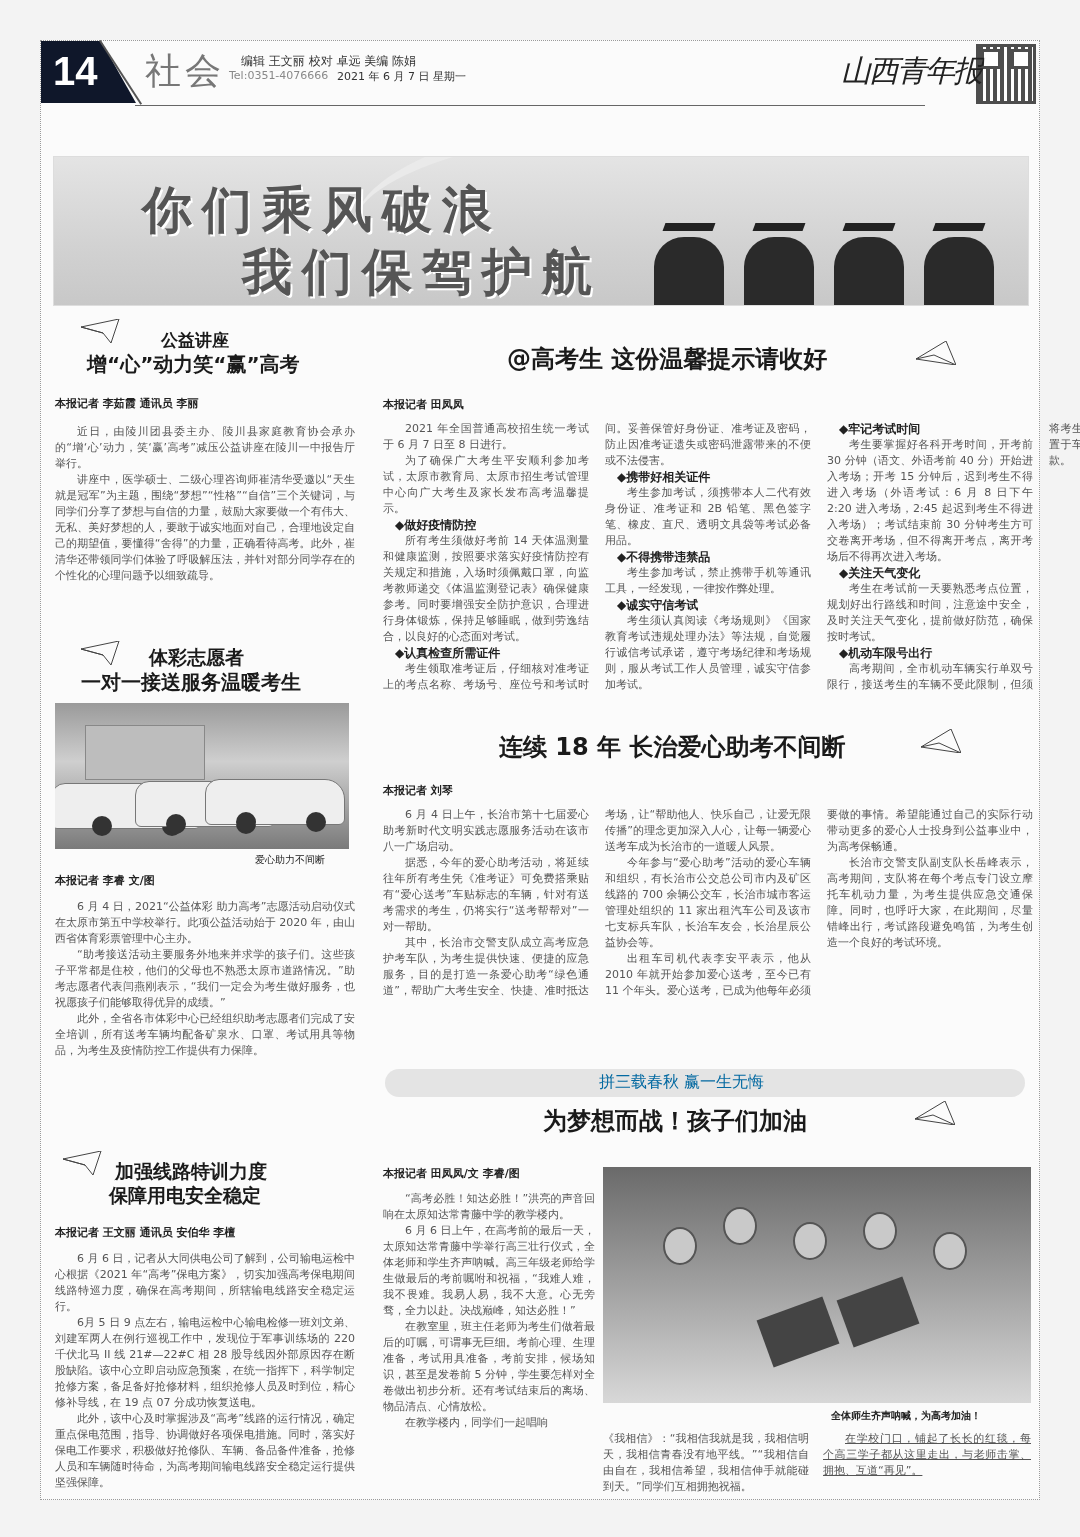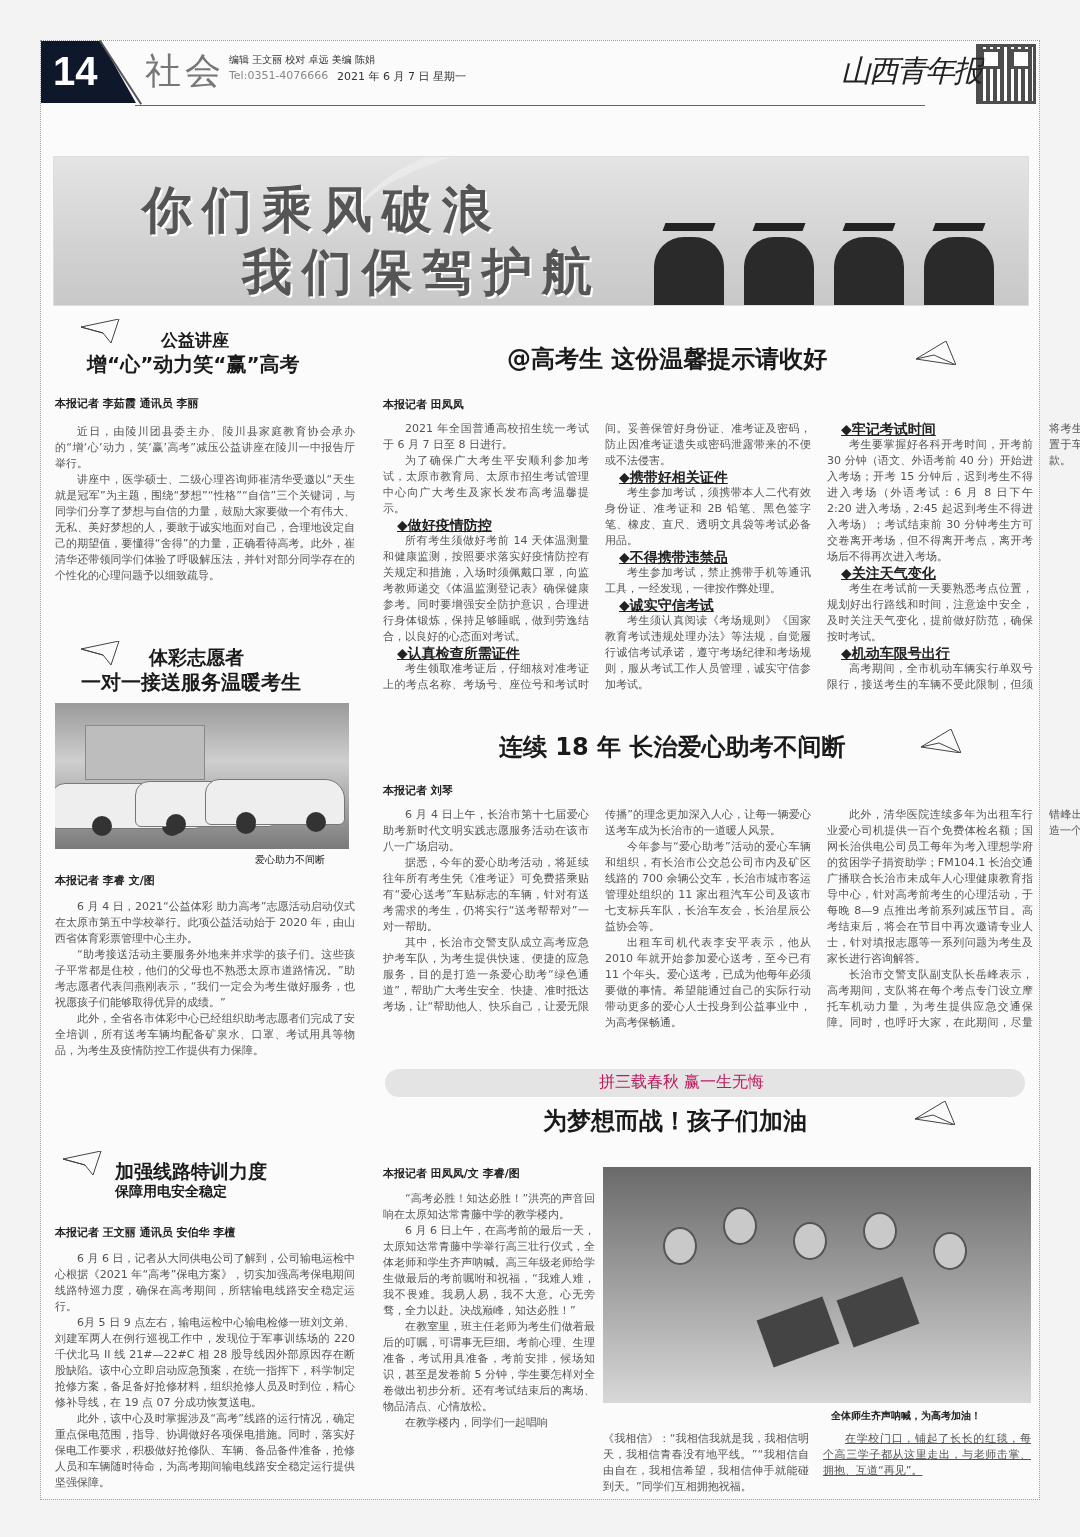--- a/index.html
+++ b/index.html
@@ -11,7 +11,7 @@
   .page-num { position: absolute; left: 12px; top: 8px; font-size: 40px; font-weight: bold; color: #fff; font-family: "Liberation Sans", sans-serif; }
   .diag { position: absolute; left: 58px; top: 0; width: 2px; height: 76px; background: #555; transform: rotate(-33deg); transform-origin: top left; }
   .section { position: absolute; left: 104px; top: 6px; font-size: 36px; color: #777; font-family: "DejaVu Serif", serif; letter-spacing: 4px; }
-  .credits { position: absolute; left: 188px; top: 12px; font-size: 10px; color: #333; }
+  .credits { position: absolute; left: 200px; top: 12px; font-size: 12px; color: #333; }
   .tel { position: absolute; left: 188px; top: 28px; font-size: 11px; color: #888; }
   .date { position: absolute; left: 296px; top: 28px; font-size: 11px; color: #333; }
   .rule { position: absolute; left: 94px; top: 64px; width: 790px; height: 1px; background: #666; }

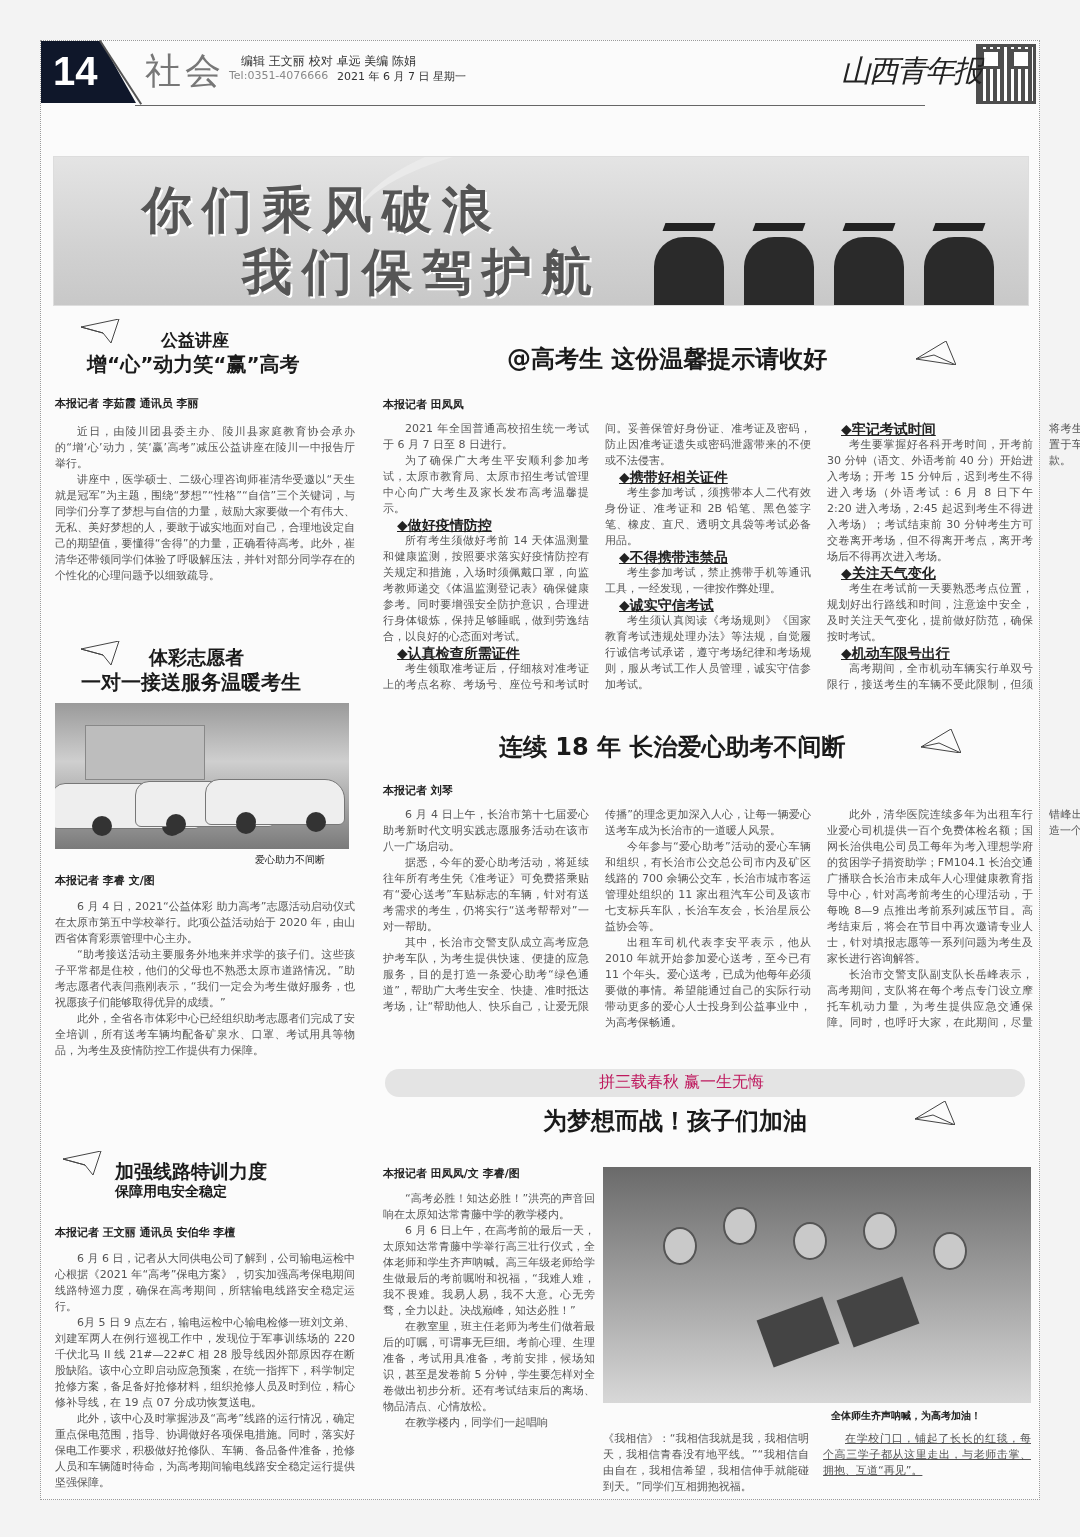--- a/index.html
+++ b/index.html
@@ -35,7 +35,7 @@
   .byline { position: absolute; font-size: 11px; font-weight: bold; color: #222; }
   .body { position: absolute; font-size: 11px; line-height: 16px; color: #555; text-align: justify; }
   .body p { text-indent: 2em; }
-  .body h4 { font-size: 14px; font-weight: bold; color: #222; padding-left: 1em; text-decoration: underline; }
+  .body h4 { font-size: 12px; font-weight: bold; color: #222; padding-left: 1em; }
   .col3 { column-count: 3; column-gap: 16px; }
   .caption { position: absolute; font-size: 10px; color: #222; }
   .photo { position: absolute; background: linear-gradient(180deg, #9a9a9a 0%, #cfcfcf 40%, #7a7a7a 100%); overflow: hidden; }

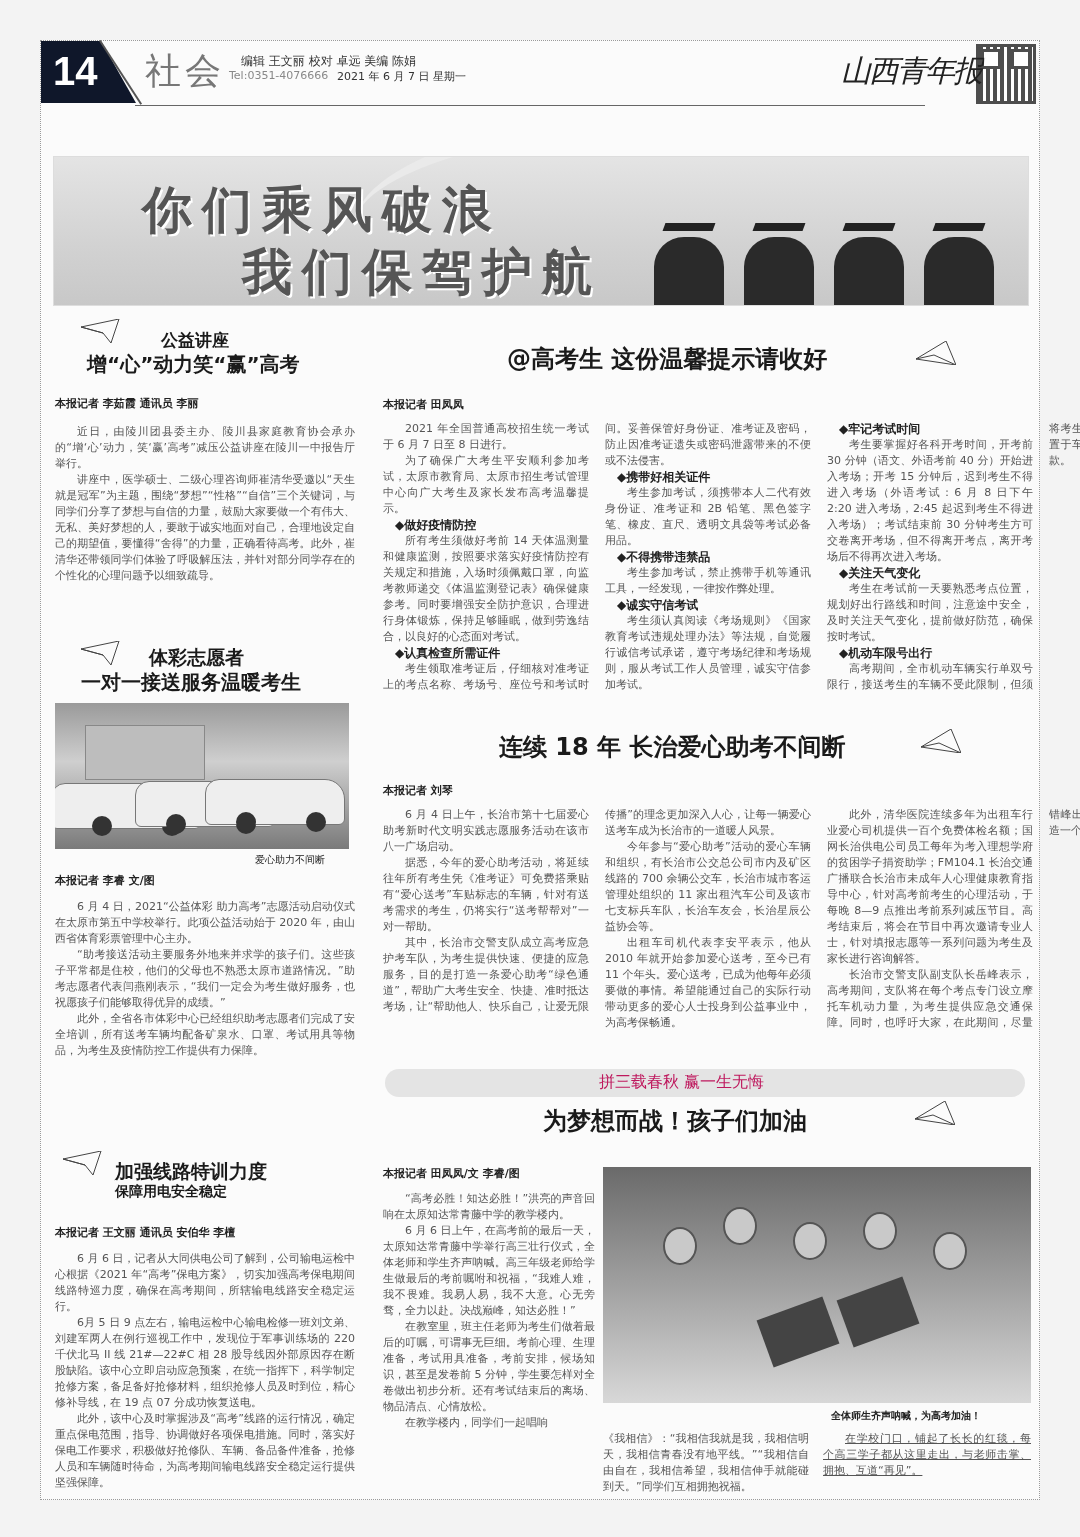--- a/index.html
+++ b/index.html
@@ -154,7 +154,6 @@
     <p>其中，长治市交警支队成立高考应急护考车队，为考生提供快速、便捷的应急服务，目的是打造一条爱心助考“绿色通道”，帮助广大考生安全、快捷、准时抵达考场，让“帮助他人、快乐自己，让爱无限传播”的理念更加深入人心，让每一辆爱心送考车成为长治市的一道暖人风景。</p>
     <p>今年参与“爱心助考”活动的爱心车辆和组织，有长治市公交总公司市内及矿区线路的 700 余辆公交车，长治市城市客运管理处组织的 11 家出租汽车公司及该市七支标兵车队，长治车友会，长治星辰公益协会等。</p>
     <p>出租车司机代表李安平表示，他从 2010 年就开始参加爱心送考，至今已有 11 个年头。爱心送考，已成为他每年必须要做的事情。希望能通过自己的实际行动带动更多的爱心人士投身到公益事业中，为高考保畅通。</p>
-    <p>此外，清华医院连续多年为出租车行业爱心司机提供一百个免费体检名额；国网长治供电公司员工每年为考入理想学府的贫困学子捐资助学；FM104.1 长治交通广播联合长治市未成年人心理健康教育指导中心，针对高考前考生的心理活动，于每晚 8—9 点推出考前系列减压节目。高考结束后，将会在节目中再次邀请专业人士，针对填报志愿等一系列问题为考生及家长进行咨询解答。</p>
     <p>长治市交警支队副支队长岳峰表示，高考期间，支队将在每个考点专门设立摩托车机动力量，为考生提供应急交通保障。同时，也呼吁大家，在此期间，尽量错峰出行，考试路段避免鸣笛，为考生创造一个良好的考试环境。</p>
   </div>
 

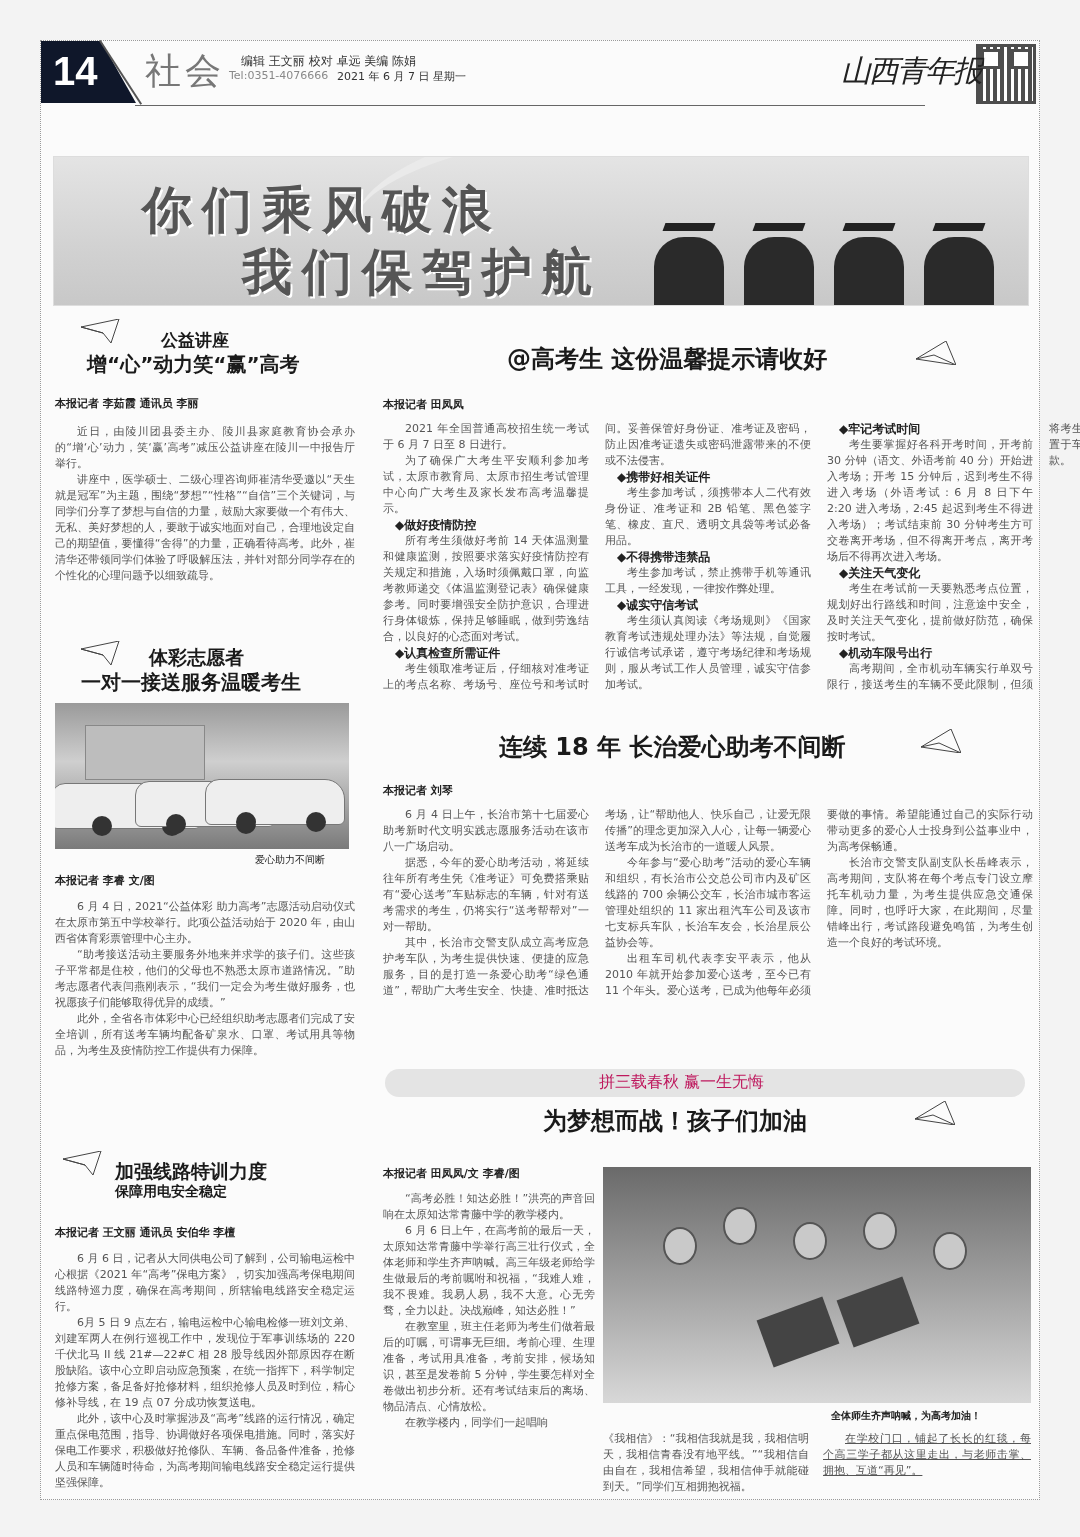--- a/index.html
+++ b/index.html
@@ -42,7 +42,7 @@
   .car { position: absolute; height: 46px; background: #eee; border-radius: 14px 20px 6px 6px; border: 1px solid #777; }
   .car .wheel { position: absolute; bottom: -8px; width: 20px; height: 20px; border-radius: 50%; background: #333; }
   .pill { position: absolute; left: 0; top: 0; width: 640px; height: 28px; background: #e4e4e4; border-radius: 14px; }
-  .subhead { position: absolute; font-size: 16px; font-family: "DejaVu Serif", serif; color: #be185d; }
+  .subhead { position: absolute; font-size: 16px; font-family: "DejaVu Serif", serif; color: #0369a1; }
   .people { position: absolute; left: 0; top: 0; width: 100%; height: 100%; }
   .head { position: absolute; width: 34px; height: 38px; border-radius: 50%; background: #c9c9c9; border: 2px solid #555; }
   .flag { position: absolute; width: 70px; height: 50px; background: #444; transform: rotate(-20deg); }

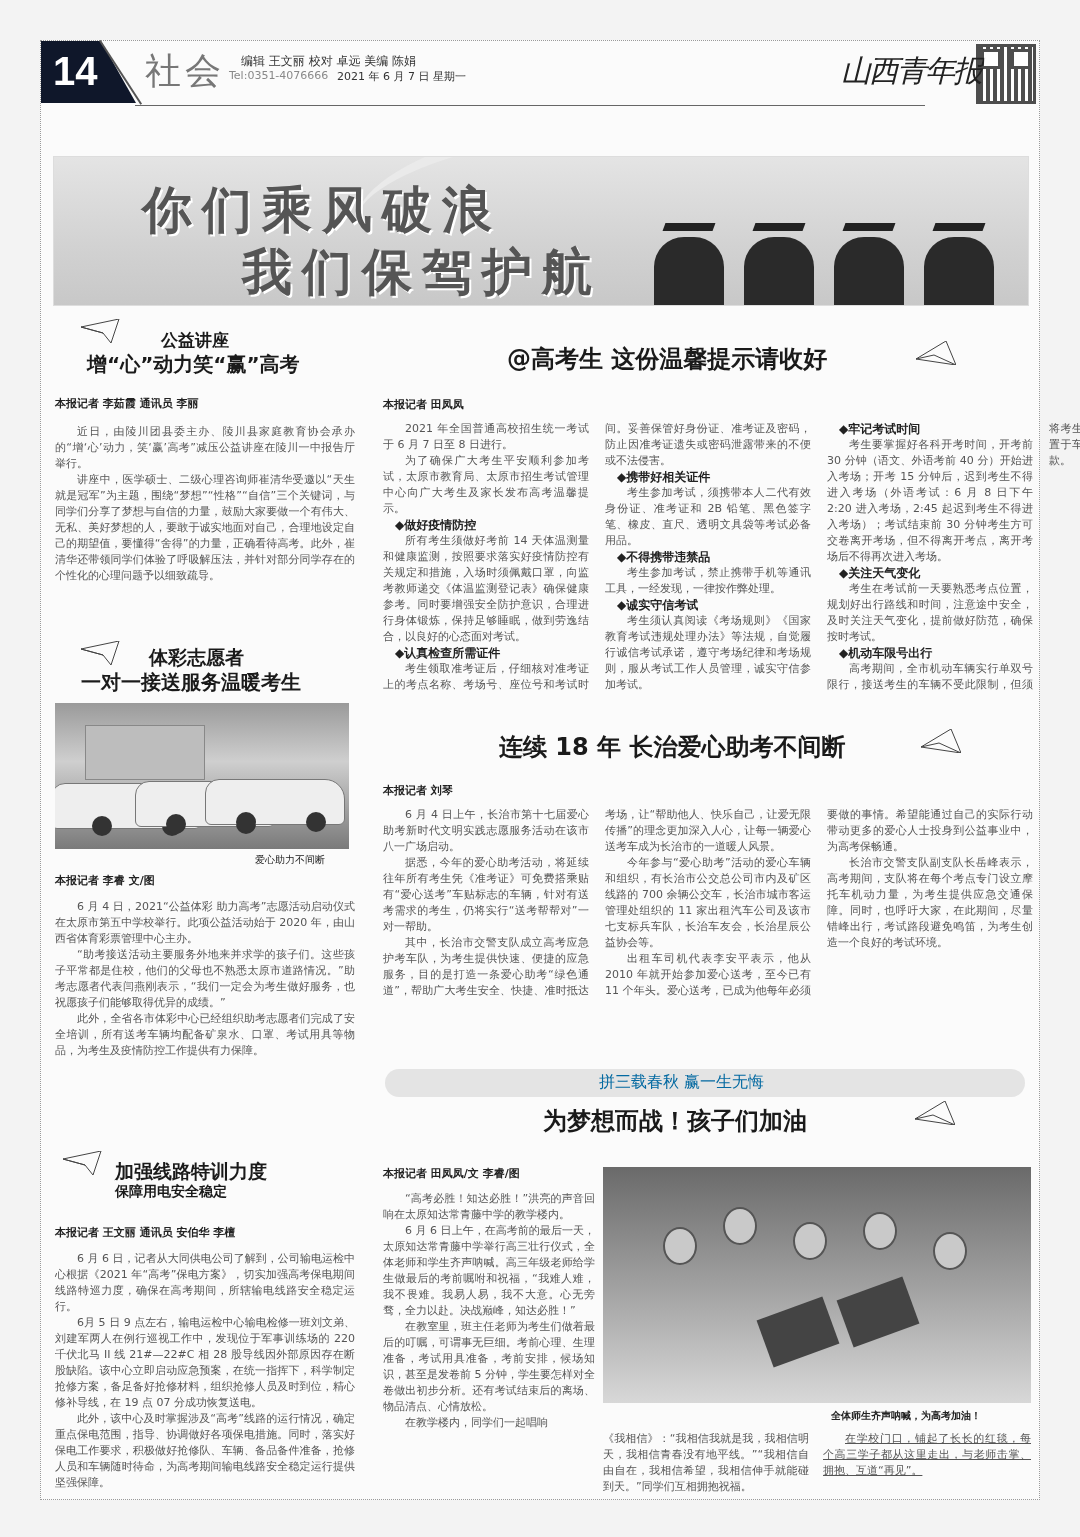--- a/index.html
+++ b/index.html
@@ -161,7 +161,7 @@
       <path d="M0 8 L38 0 L30 24 L22 14 Z M0 8 L22 14" fill="none" stroke="#444" stroke-width="1"></path>
     </svg>
   <div class="headline" style="left:74px;top:1118px;font-size:19px;">加强线路特训力度</div>
-  <div class="headline" style="left:74px;top:1142px;font-size:14px;">保障用电安全稳定</div>
+  <div class="headline" style="left:68px;top:1142px;font-size:19px;">保障用电安全稳定</div>
   <div class="byline" style="left:14px;top:1184px;">本报记者 王文丽 通讯员 安伯华 李檀</div>
   <div class="body" style="left:14px;top:1210px;width:300px;">
     <p>6 月 6 日，记者从大同供电公司了解到，公司输电运检中心根据《2021 年“高考”保电方案》，切实加强高考保电期间线路特巡力度，确保在高考期间，所辖输电线路安全稳定运行。</p>

